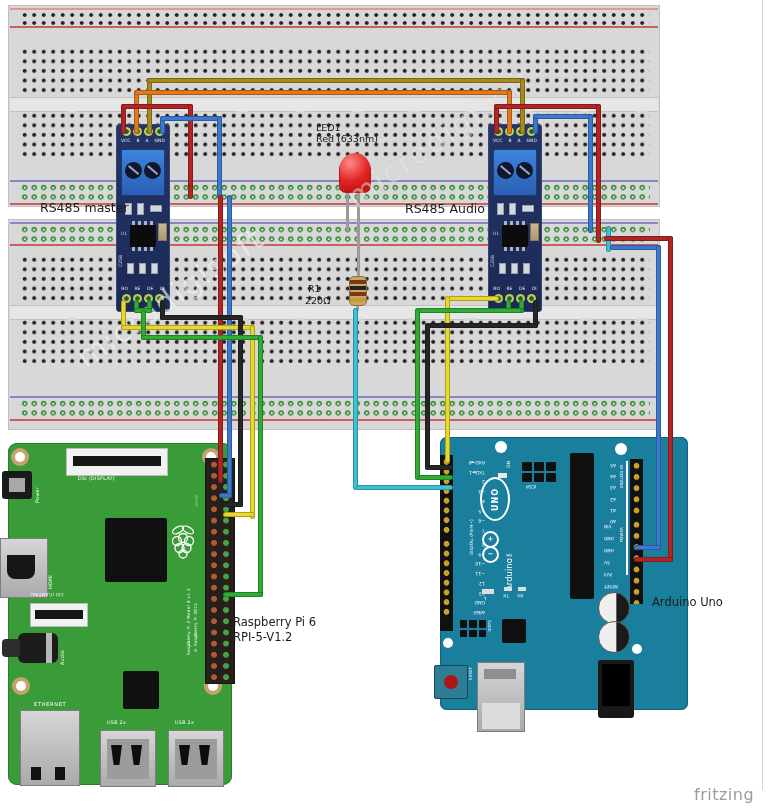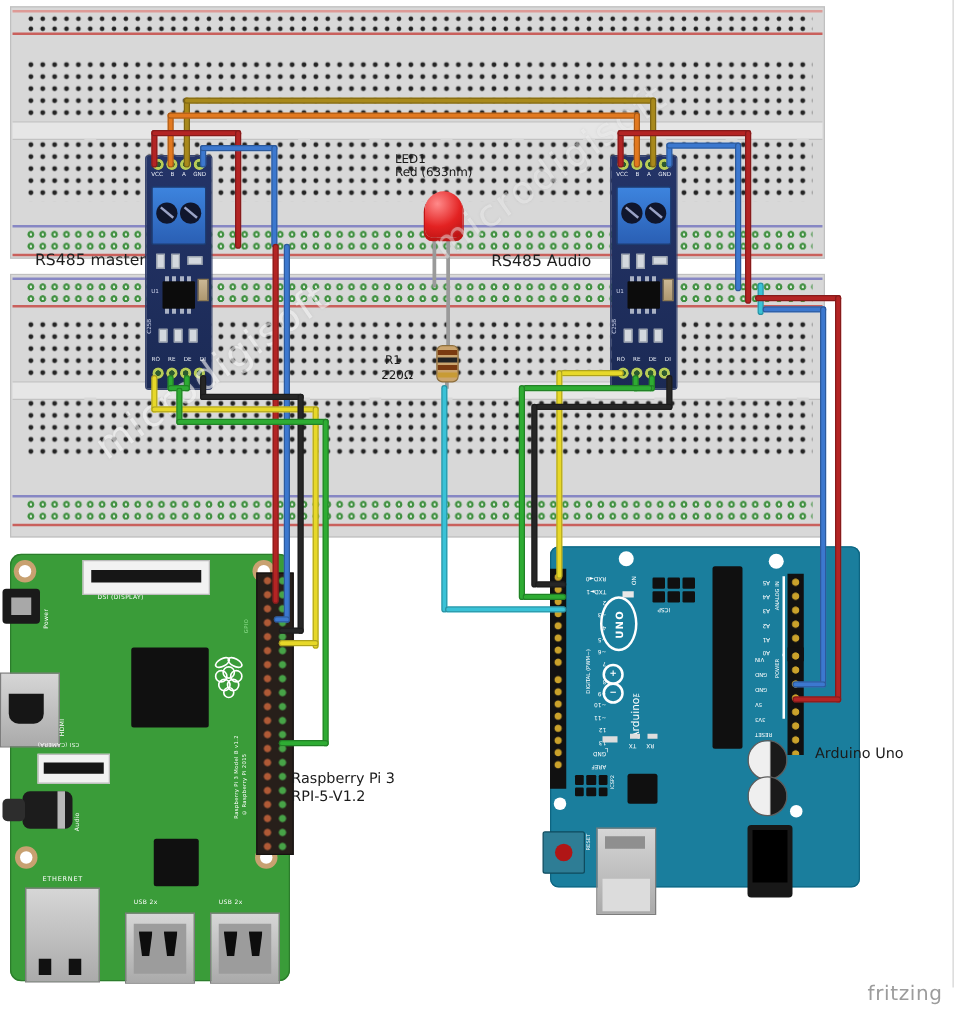--- a/index.html
+++ b/index.html
@@ -27,7 +27,7 @@
     background-size:9.5px 9.5px,66.5px 100%;}
   .channel{position:absolute;left:2px;right:2px;height:13px;background:#e6e6e6;
     border-top:1px solid #c2c2c2;border-bottom:1px solid #c2c2c2;}
-  .bb-label{position:absolute;font-size:12.5px;color:#1d1d1d;z-index:30;}
+  .bb-label{position:absolute;font-size:12.5px;color:#1d1d1d;z-index:30;margin-left:12px;}
   
   .wm{position:absolute;color:rgba(255,255,255,0.55);font-size:30px;letter-spacing:2px;
       transform:rotate(-35deg);z-index:25;pointer-events:none;text-shadow:0 0 2px rgba(160,160,160,.25);}

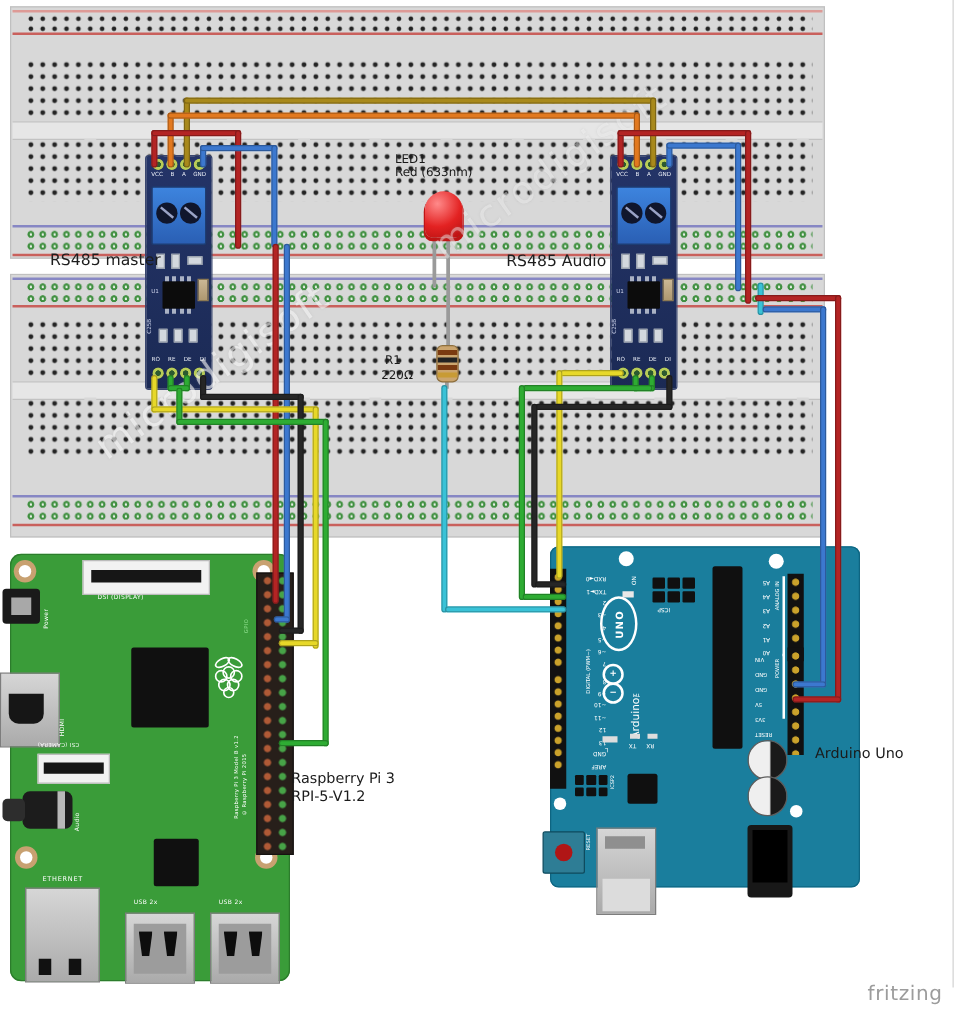--- a/index.html
+++ b/index.html
@@ -321,7 +321,7 @@
     </div>
   </div>
   <div class="caption" style="left:233px;top:615px">
-    <div>Raspberry Pi 3</div>
+    <div>Raspberry Pi 6</div>
     <div>RPI-5-V1.2</div>
   </div>
 

